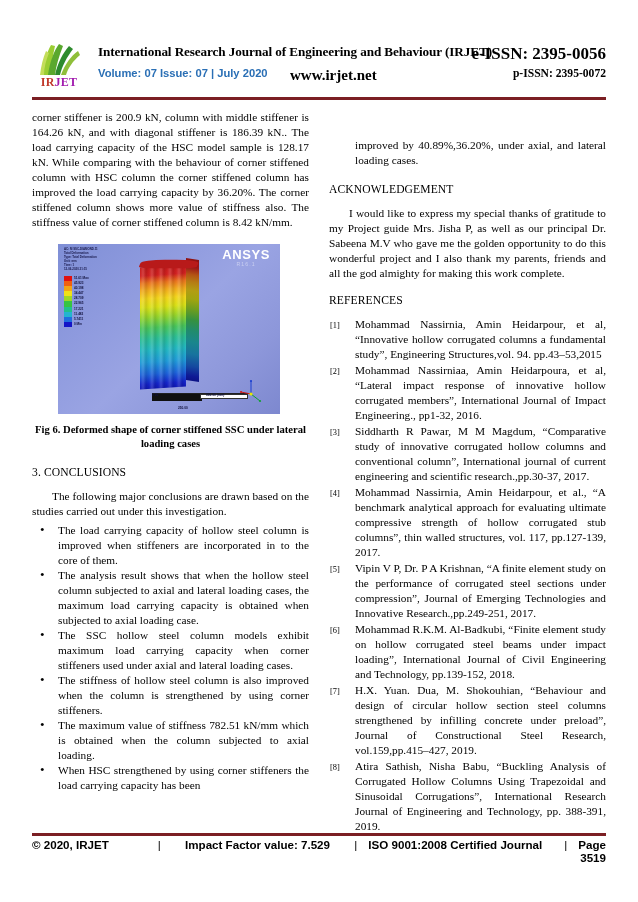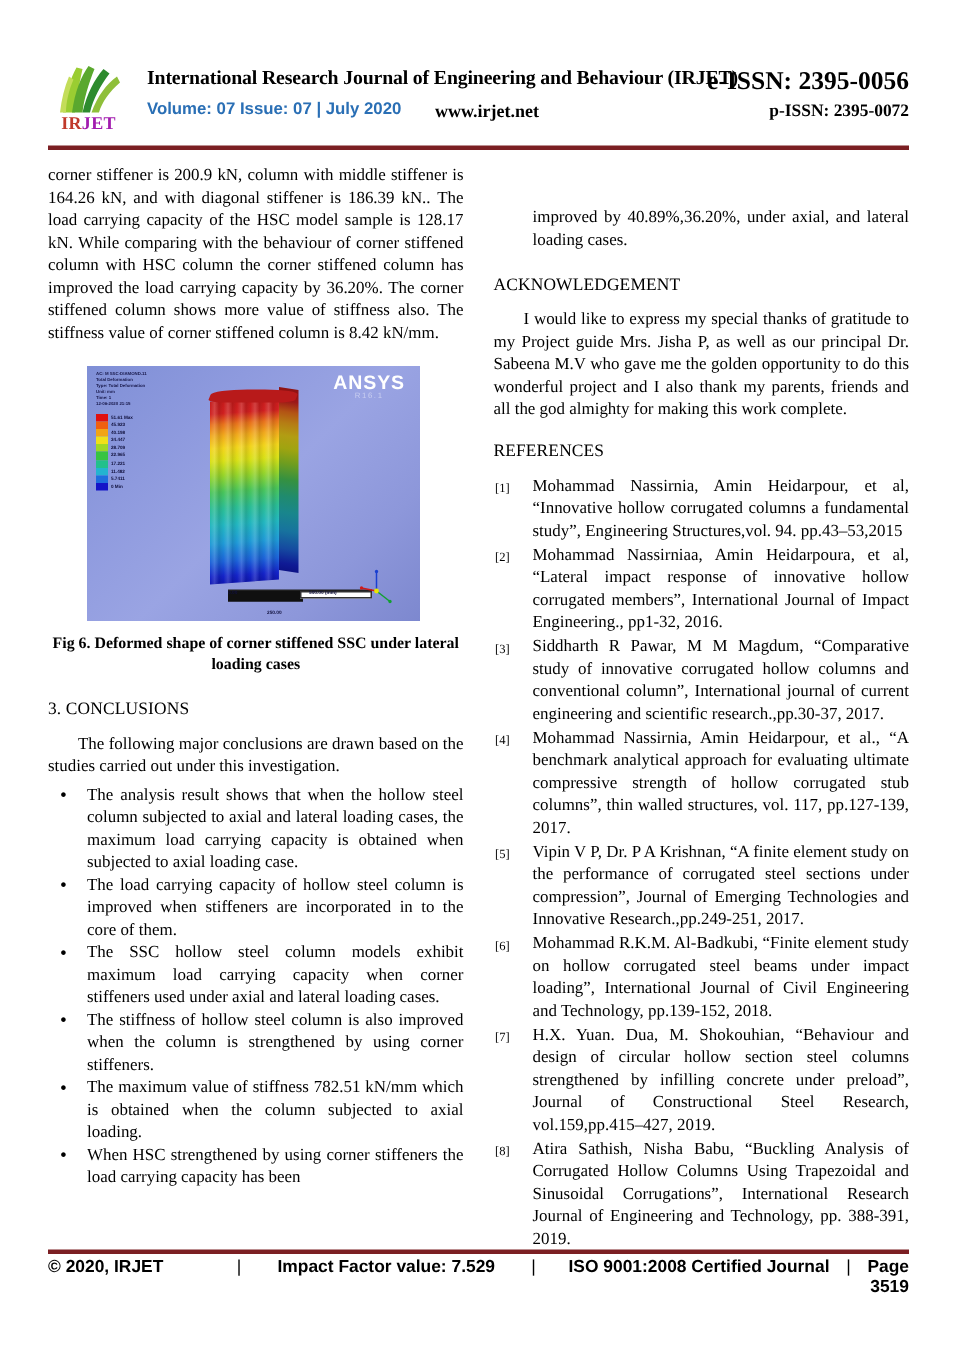--- a/index.html
+++ b/index.html
@@ -87,7 +87,7 @@
     top: 27px;
     font-family: "Liberation Serif", serif;
     font-weight: bold;
-    font-size: 12px;
+    font-size: 15px;
     white-space: nowrap;
   }
   .mast-eissn {

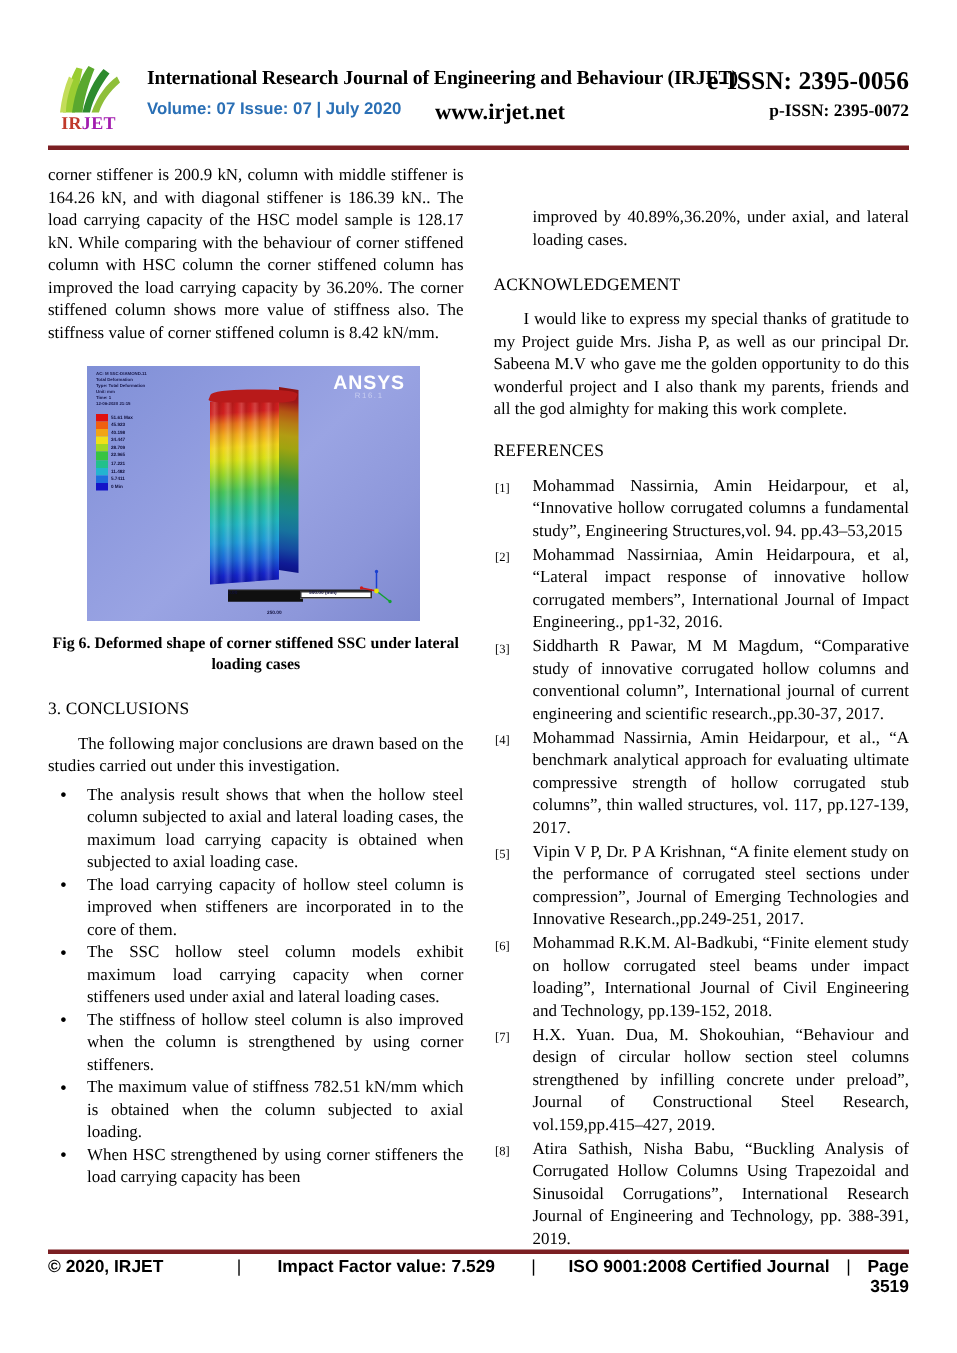--- a/index.html
+++ b/index.html
@@ -538,8 +538,8 @@
     <p class="body indent">The following major conclusions are drawn based on the studies carried out under this investigation.</p>
 
     <ul class="bullets">
+      <li>The load carrying capacity of hollow steel column is improved when stiffeners are incorporated in to the core of them.</li>
       <li>The analysis result shows that when the hollow steel column subjected to axial and lateral loading cases, the maximum load carrying capacity is obtained when subjected to axial loading case.</li>
-      <li>The load carrying capacity of hollow steel column is improved when stiffeners are incorporated in to the core of them.</li>
       <li>The SSC hollow steel column models exhibit maximum load carrying capacity when corner stiffeners used under axial and lateral loading cases.</li>
       <li>The stiffness of hollow steel column is also improved when the column is strengthened by using corner stiffeners.</li>
       <li>The maximum value of stiffness 782.51 kN/mm which is obtained when the column subjected to axial loading.</li>

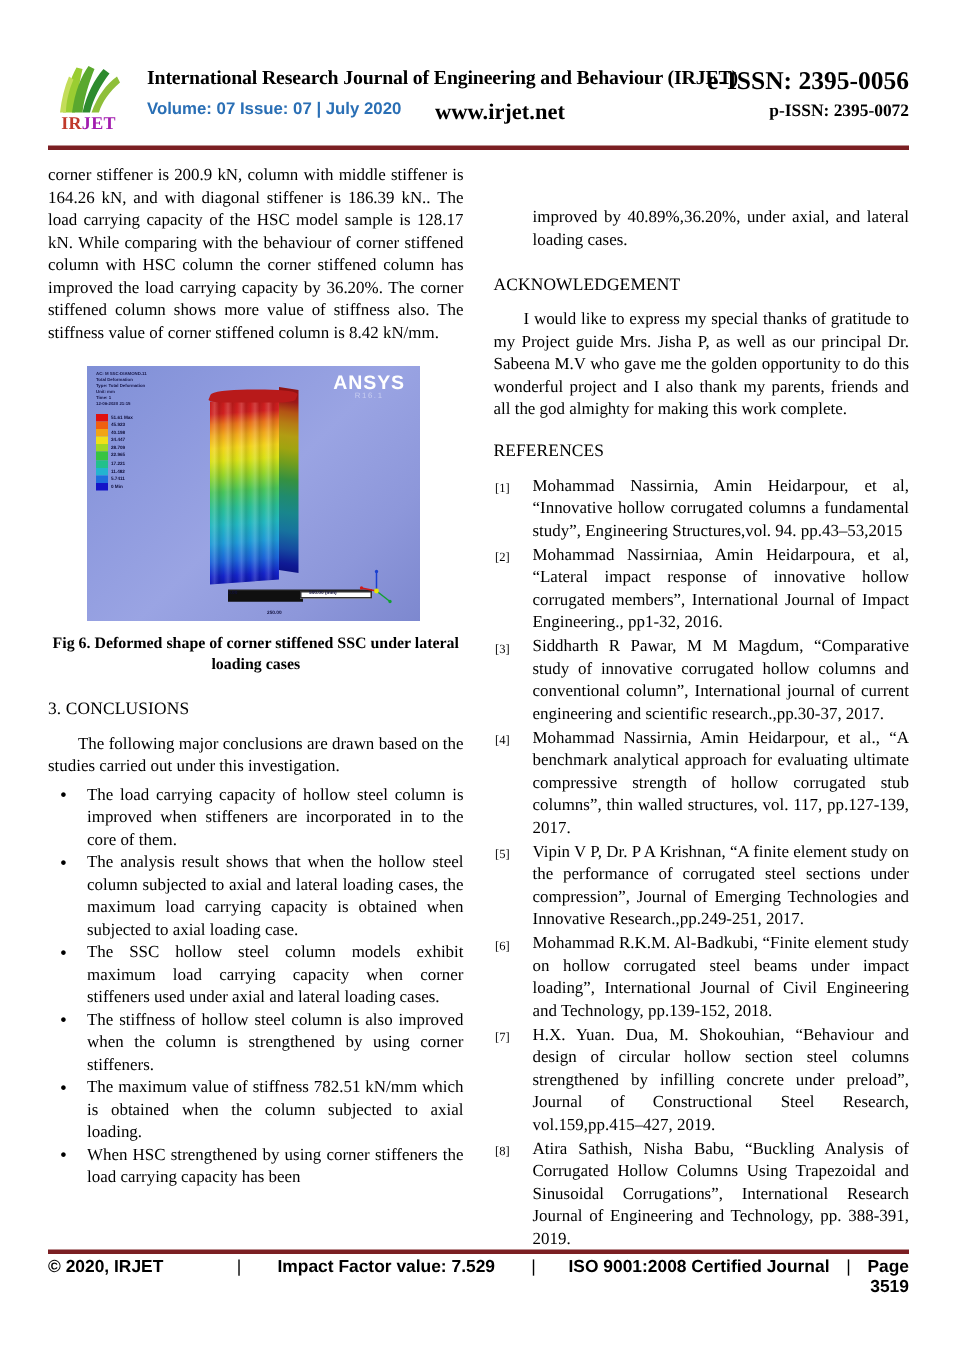--- a/index.html
+++ b/index.html
@@ -407,7 +407,7 @@
   .footer .f-copy { width: 118px; }
   .footer .f-sep  { width: 26px; text-align: center; font-weight: normal; }
   .footer .f-imp  { width: 176px; text-align: center; }
-  .footer .f-iso  { width: 190px; text-align: right; }
+  .footer .f-iso  { width: 190px; text-align: left; }
   .footer .f-page { flex: 1; text-align: right; }
 </style>
 </head>

